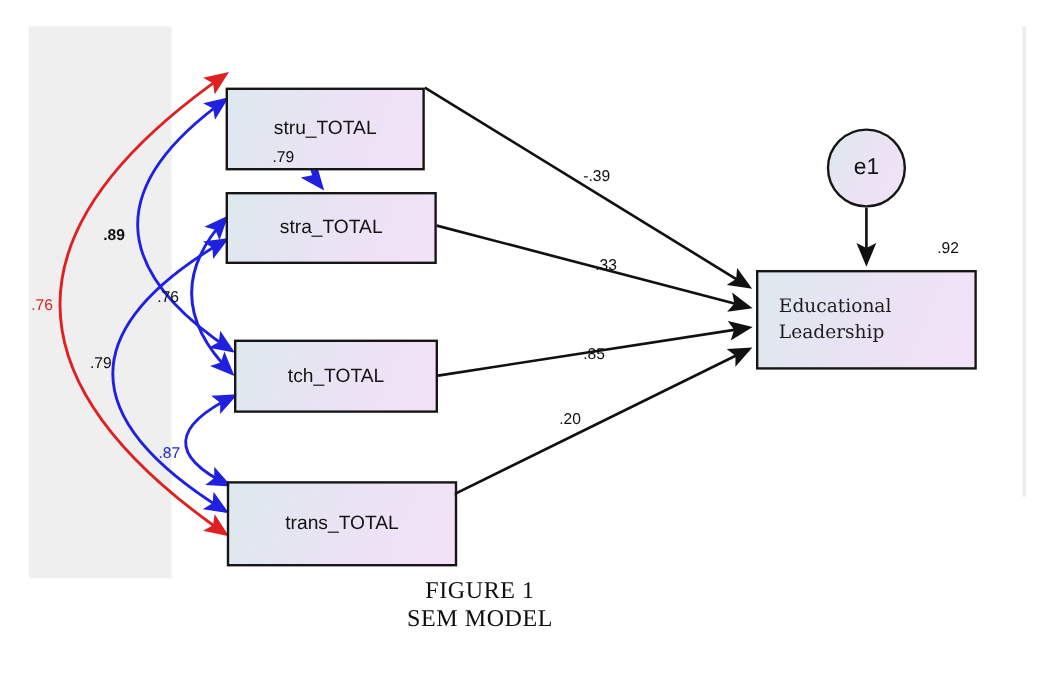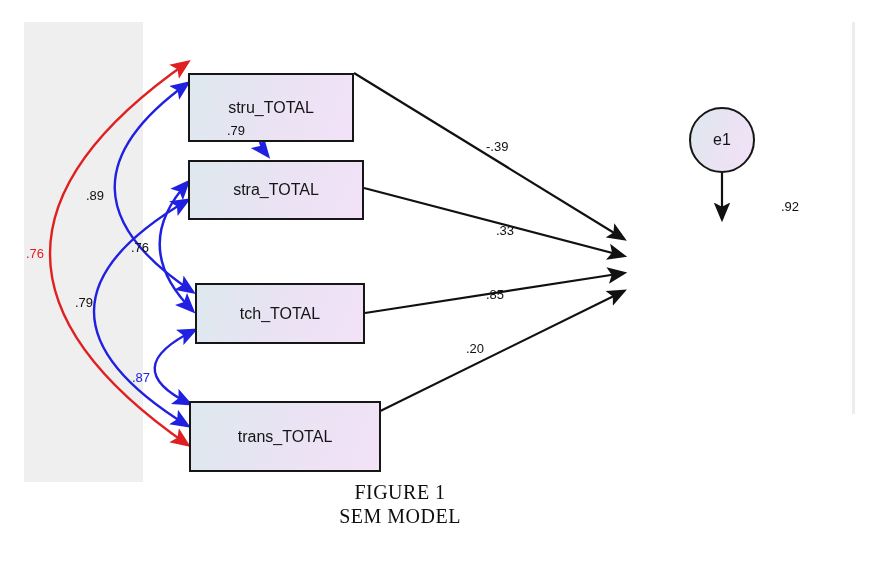--- a/index.html
+++ b/index.html
@@ -24,7 +24,7 @@
   .circle{
     position:absolute;border:2px solid #161616;border-radius:50%;box-sizing:border-box;
     background:linear-gradient(112deg,#dde9ee 0%,#e9e3f3 48%,#f3e2f8 100%);
-    display:flex;align-items:center;justify-content:center;font-size:16px;color:#141414;text-align:center;
+    display:flex;align-items:center;justify-content:center;font-size:19px;color:#141414;text-align:center;
   }
   .coef{position:absolute;font-size:13px;color:#101010;white-space:nowrap;}
   .coef.blue{color:#2020e0;}

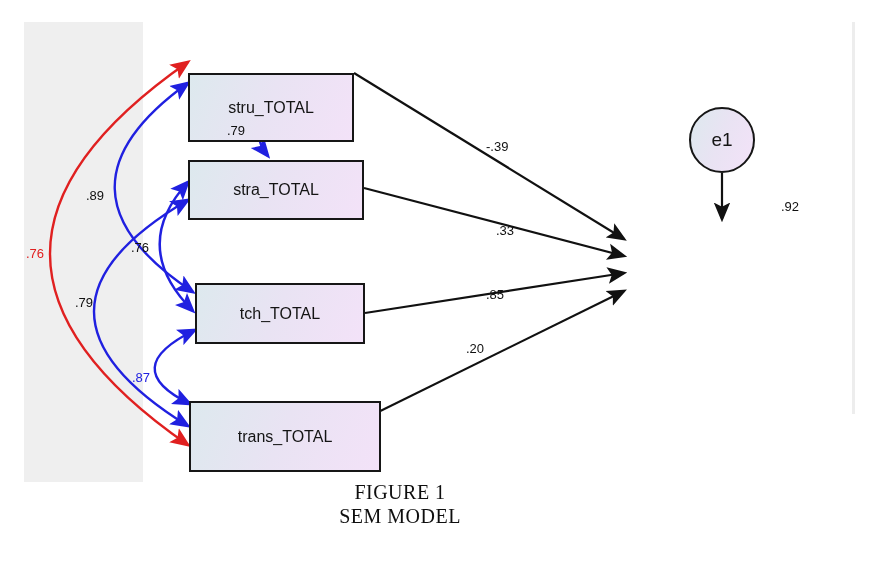--- a/index.html
+++ b/index.html
@@ -97,7 +97,7 @@
   <span class="coef" style="left:781px;top:199px;">.92</span>
 
   <span class="coef" style="left:227px;top:123px;">.79</span>
-  <span class="coef" style="left:86px;top:188px;">.89</span>
+  <span class="coef" style="left:86px;top:188px;font-weight:bold;">.89</span>
   <span class="coef" style="left:131px;top:240px;">.76</span>
   <span class="coef" style="left:75px;top:295px;">.79</span>
   <span class="coef blue" style="left:132px;top:359px;margin-top:11px;">.87</span>

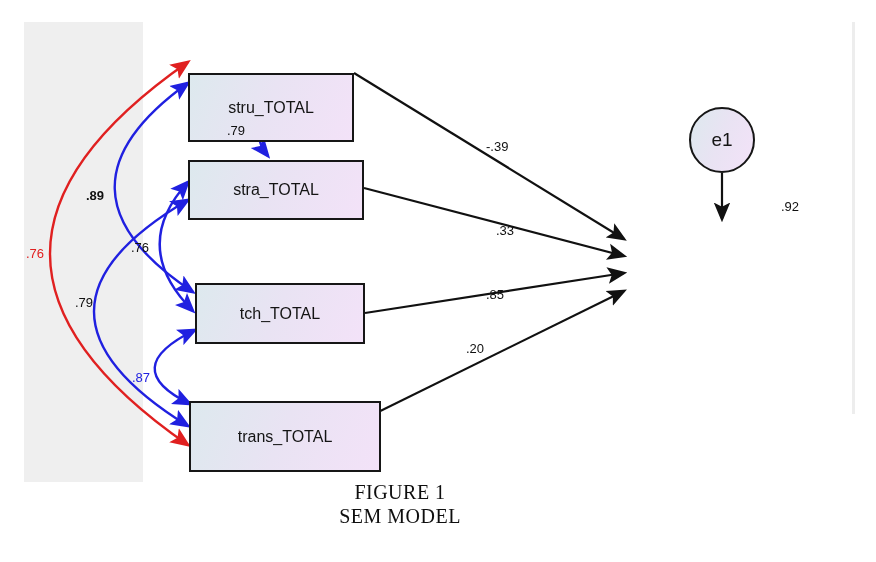--- a/index.html
+++ b/index.html
@@ -90,7 +90,7 @@
   </div>
 
   <span class="coef" style="left:486px;top:139px;">-.39</span>
-  <span class="coef" style="left:496px;top:223px;">.33</span>
+  <span class="coef" style="left:496px;top:213px;">.33</span>
   <span class="coef" style="left:470px;top:287px;margin-left:16px;">.85</span>
   <span class="coef" style="left:466px;top:341px;">.20</span>
 

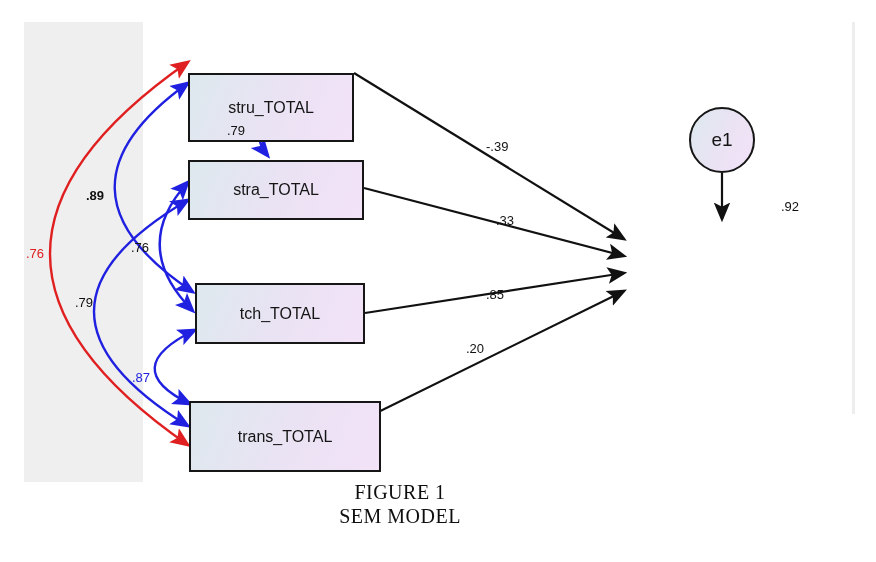--- a/index.html
+++ b/index.html
@@ -84,6 +84,12 @@
     <span>trans_TOTAL</span>
   </div>
 
+  <div class="node outcome" style="left:630px;top:225px;width:184px;height:83px;">
+    <span>
+      <span style="display:block;">Educational</span>
+      <span style="display:block;">Leadership</span>
+    </span>
+  </div>
 
   <div class="circle" style="left:689px;top:107px;width:66px;height:66px;">
     <span>e1</span>

